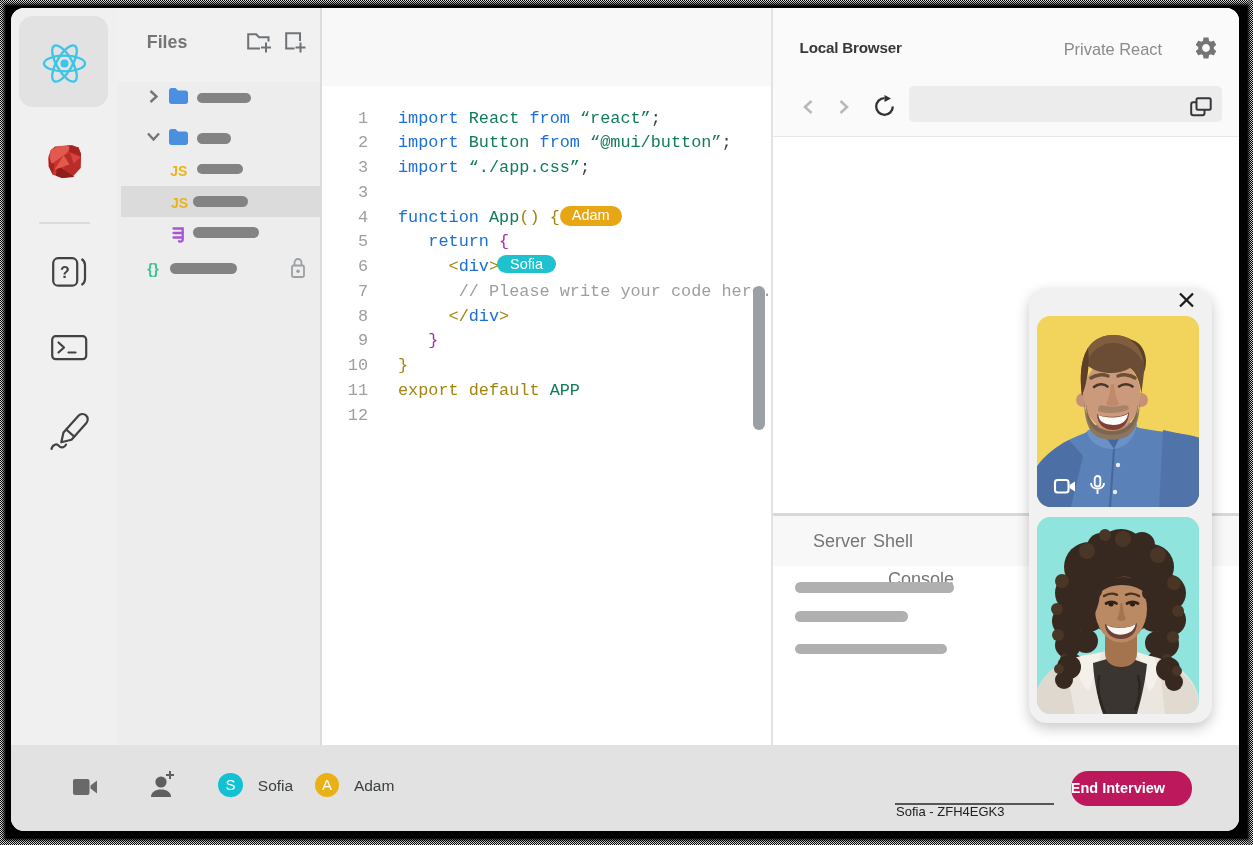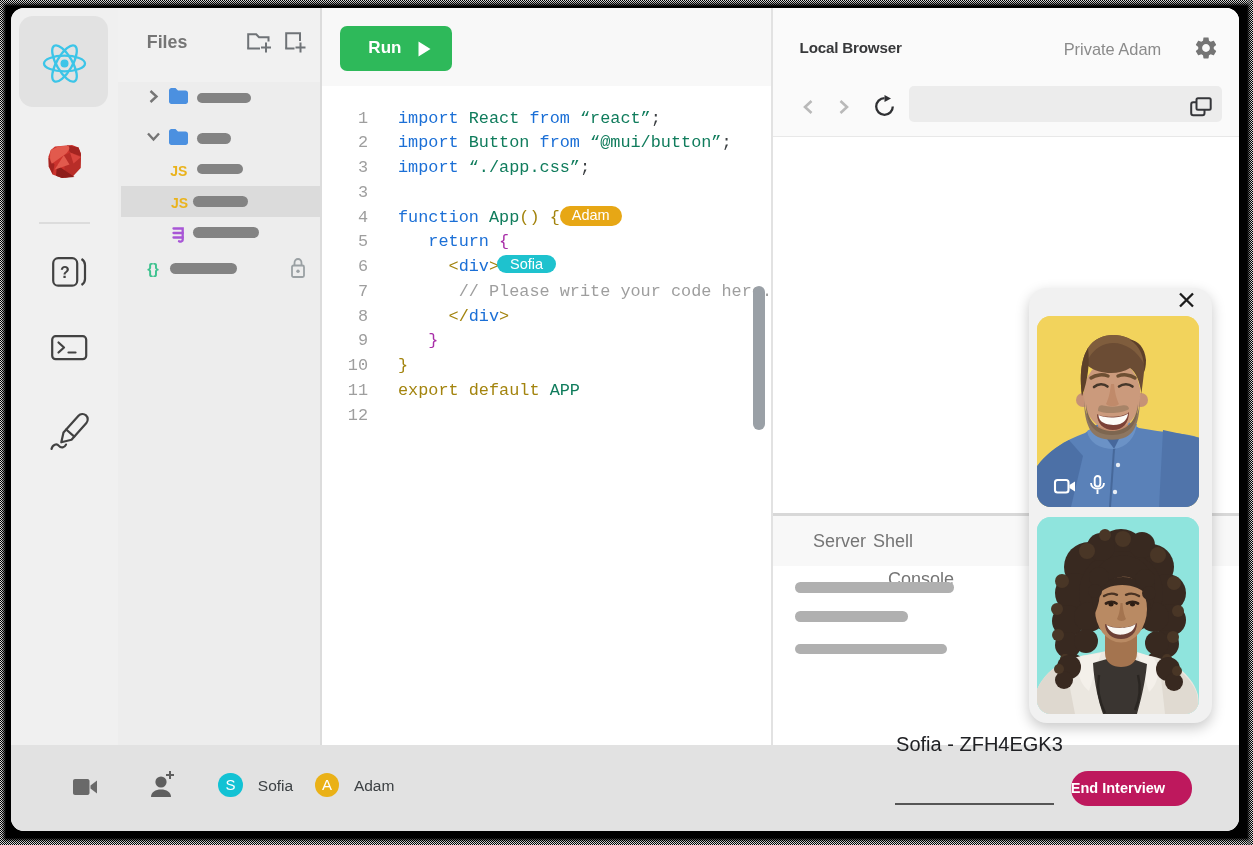--- a/index.html
+++ b/index.html
@@ -187,12 +187,6 @@
     <circle cx="7" cy="13.2" r="1.7" fill="#9aa0a3"></circle>
   </svg>
 
-  <div class="abs runbtn">
-    <div class="runtxt">Run</div>
-    <svg class="abs" style="left:77px;top:14px" width="15" height="18" viewBox="0 0 15 18">
-        <path d="M1.5 1.5 L13.5 9 L1.5 16.5 Z" fill="#fff"></path>
-      </svg>
-  </div>
   <div class="abs codenum">  1
   2
   3

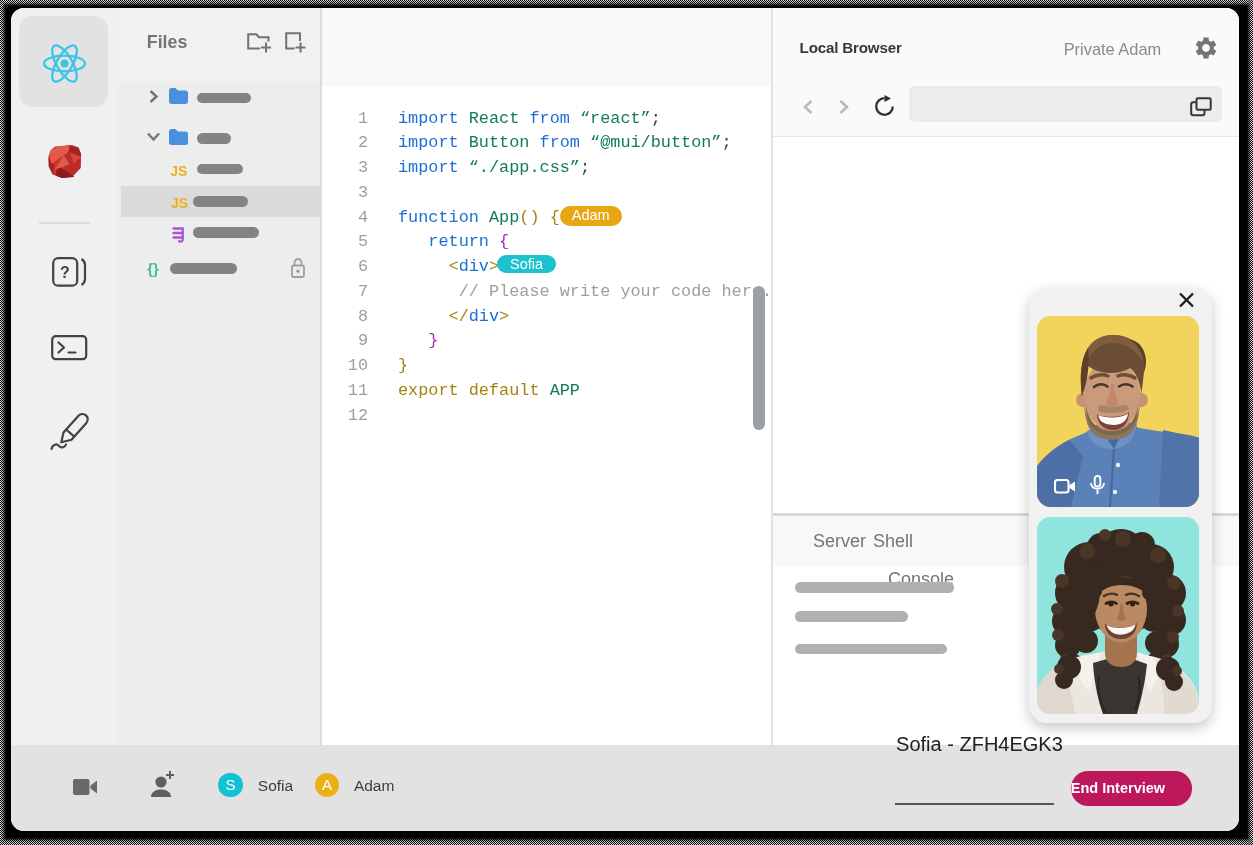--- a/index.html
+++ b/index.html
@@ -218,7 +218,7 @@
   <div class="abs scrollthumb"></div>
 
   <div class="abs lb">Local Browser</div>
-  <div class="abs pn">Private Adam</div>
+  <div class="abs pn">Private React</div>
   <svg class="abs" style="left:1182.3px;top:27.4px" width="26" height="26" viewBox="0 0 24 24">
     <path fill="#757575" d="M19.14,12.94c0.04-0.3,0.06-0.61,0.06-0.94c0-0.32-0.02-0.64-0.07-0.94l2.03-1.58c0.18-0.14,0.23-0.41,0.12-0.61 l-1.92-3.32c-0.12-0.22-0.37-0.29-0.59-0.22l-2.39,0.96c-0.5-0.38-1.03-0.7-1.62-0.94L14.4,2.81c-0.04-0.24-0.24-0.41-0.48-0.41 h-3.84c-0.24,0-0.43,0.17-0.47,0.41L9.25,5.35C8.66,5.59,8.12,5.92,7.63,6.29L5.24,5.33c-0.22-0.08-0.47,0-0.59,0.22L2.74,8.87 C2.62,9.08,2.66,9.34,2.86,9.48l2.03,1.58C4.84,11.36,4.8,11.69,4.8,12s0.02,0.64,0.07,0.94l-2.03,1.58 c-0.18,0.14-0.23,0.41-0.12,0.61l1.92,3.32c0.12,0.22,0.37,0.29,0.59,0.22l2.39-0.96c0.5,0.38,1.03,0.7,1.62,0.94l0.36,2.54 c0.05,0.24,0.24,0.41,0.48,0.41h3.84c0.24,0,0.44-0.17,0.47-0.41l0.36-2.54c0.59-0.24,1.13-0.56,1.62-0.94l2.39,0.96 c0.22,0.08,0.47,0,0.59-0.22l1.92-3.32c0.12-0.22,0.07-0.47-0.12-0.61L19.14,12.94z M12,15.6c-1.98,0-3.6-1.62-3.6-3.6 s1.62-3.6,3.6-3.6s3.6,1.62,3.6,3.6S13.98,15.6,12,15.6z"></path>
   </svg>

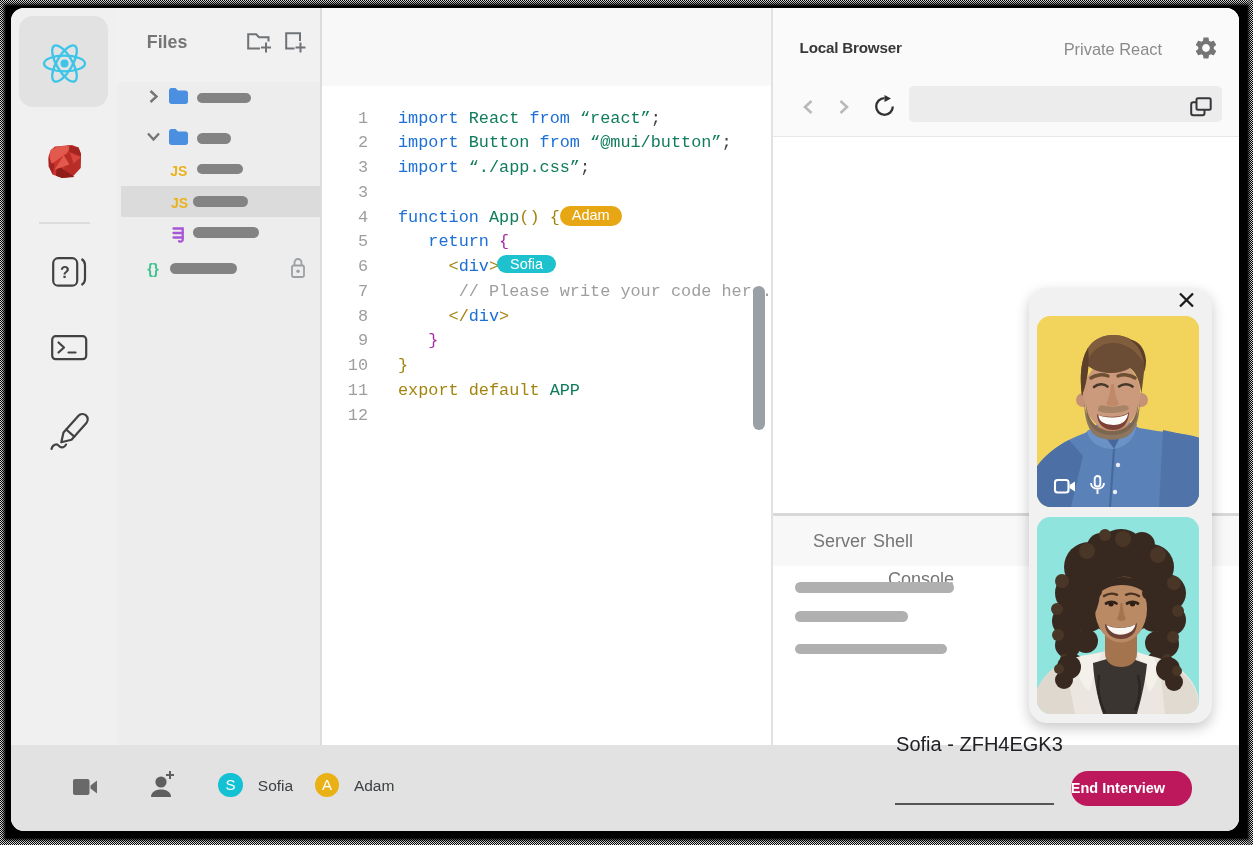--- a/index.html
+++ b/index.html
@@ -60,7 +60,7 @@
   .avatar{position:absolute;width:24.5px;height:24.5px;border-radius:50%;color:#fff;
           font-size:15px;text-align:center;line-height:24.5px;}
   .bname{position:absolute;top:768.5px;font-size:15.5px;color:#3c4043;}
-  .sessname{left:885.1px;top:725px;font-size:20px;color:#202124;text-align:center;}
+  .sessname{left:885.1px;top:796px;font-size:13px;color:#202124;text-align:center;}
   .sessline{left:884.1px;top:795.3px;width:159.4px;height:2px;background:#565656;}
   .endbtn{left:1059.8px;top:763.3px;width:121.7px;height:35.2px;border-radius:17px;background:#be185d;
           color:#fff;font-weight:bold;font-size:14.5px;text-align:left;line-height:35.2px;}

